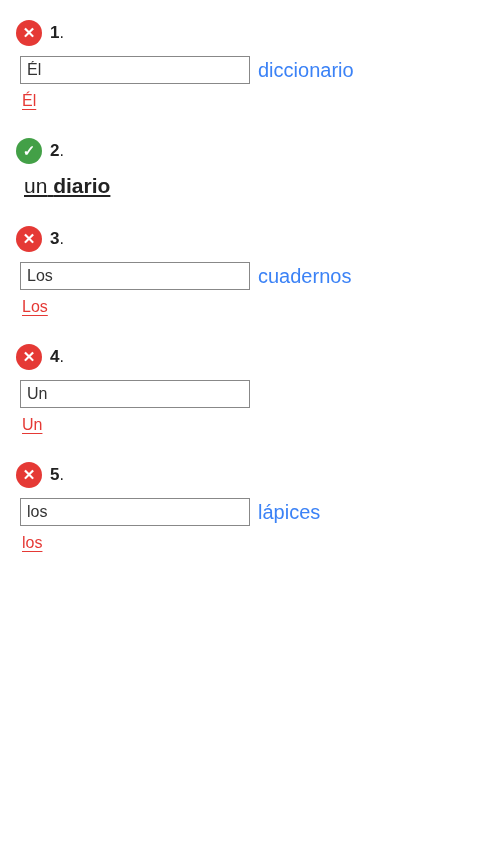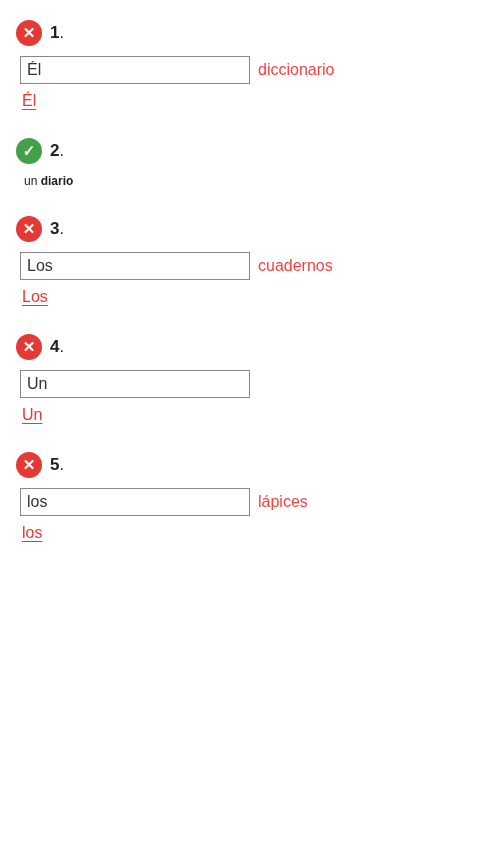--- a/index.html
+++ b/index.html
@@ -76,9 +76,9 @@
     }
 
     .answer-text-suffix {
-      font-size: 16px;
+      font-size: 20px;
       margin-left: 8px;
-      color: #ef4444;
+      color: #3b82f6;
     }
 
     .correct-answer {

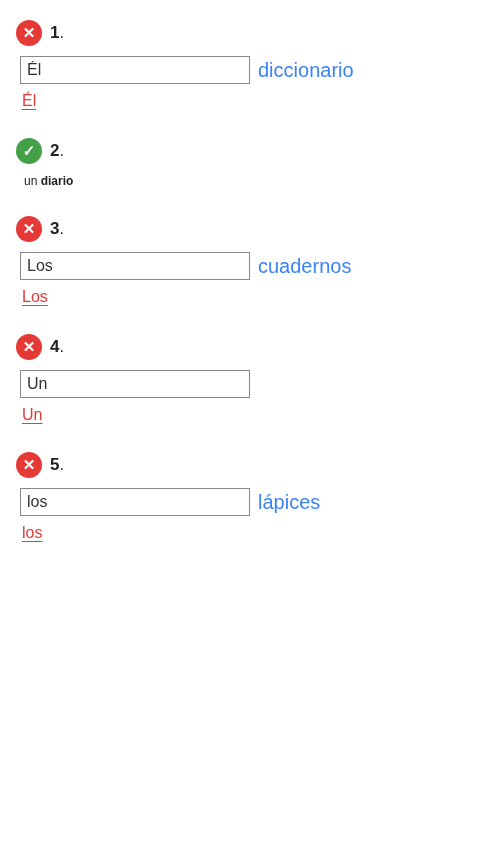--- a/index.html
+++ b/index.html
@@ -92,8 +92,9 @@
 
     
     .inline-answer {
-      font-size: 12px;
+      font-size: 21px;
       padding-left: 4px;
+      text-decoration: underline;
     }
   </style>
 </head>

